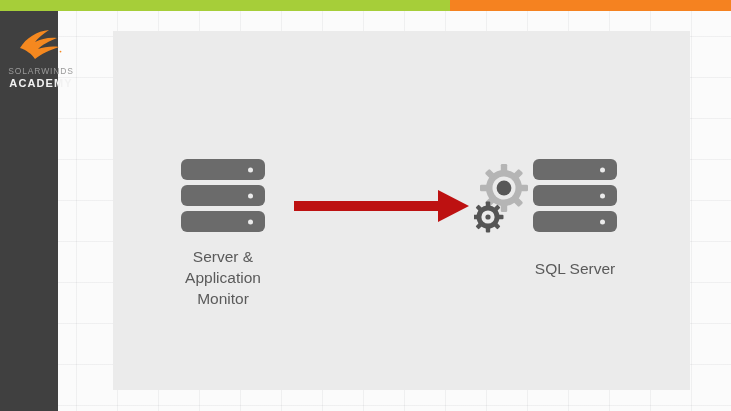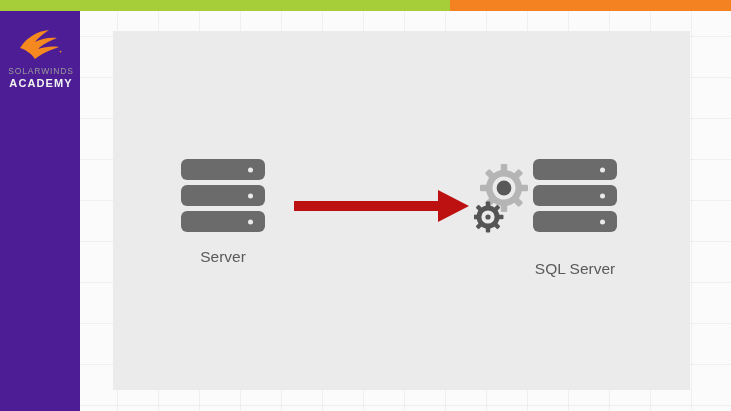--- a/index.html
+++ b/index.html
@@ -44,9 +44,9 @@
   .sidebar {
     position: absolute;
     left: 0; top: 11px;
-    width: 80px;
+    width: 58px;
     height: 400px;
-    background: #4c1d95;
+    background: #404040;
   }
   .logo-block {
     position: absolute;

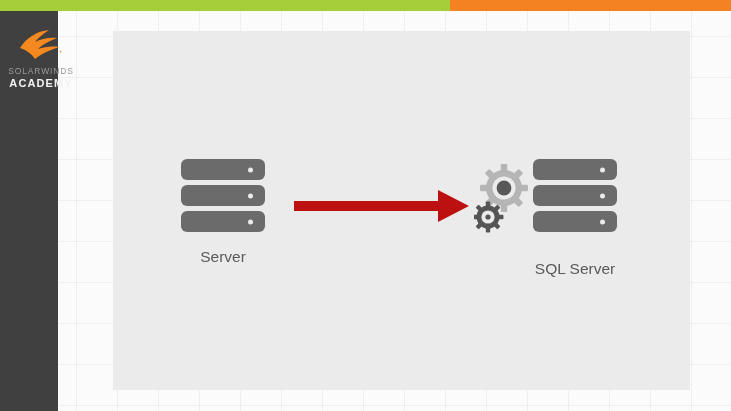--- a/index.html
+++ b/index.html
@@ -153,6 +153,7 @@
         </div>
     </div>
     <div class="node-label" style="left:30px; top:215px; width:160px;">
+      <div>Server &amp;</div>
       <div>Server</div>
     </div>
 

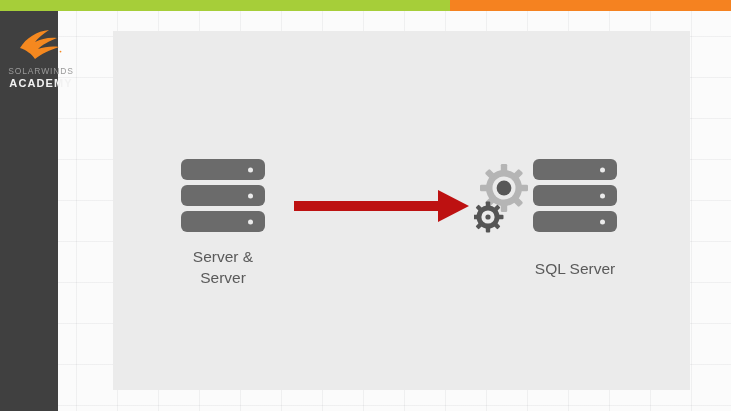--- a/index.html
+++ b/index.html
@@ -154,6 +154,7 @@
     </div>
     <div class="node-label" style="left:30px; top:215px; width:160px;">
       <div>Server &amp;</div>
+      <div>Application</div>
       <div>Server</div>
     </div>
 

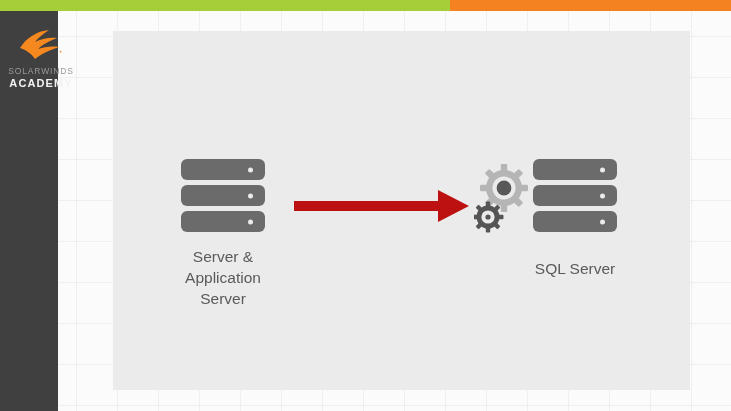--- a/index.html
+++ b/index.html
@@ -155,7 +155,7 @@
     <div class="node-label" style="left:30px; top:215px; width:160px;">
       <div>Server &amp;</div>
       <div>Application</div>
-      <div>Server</div>
+      <div>Monitor</div>
     </div>
 
     <svg class="arrow" style="left:181px; top:158px;" width="176" height="34" viewBox="0 0 176 34">

